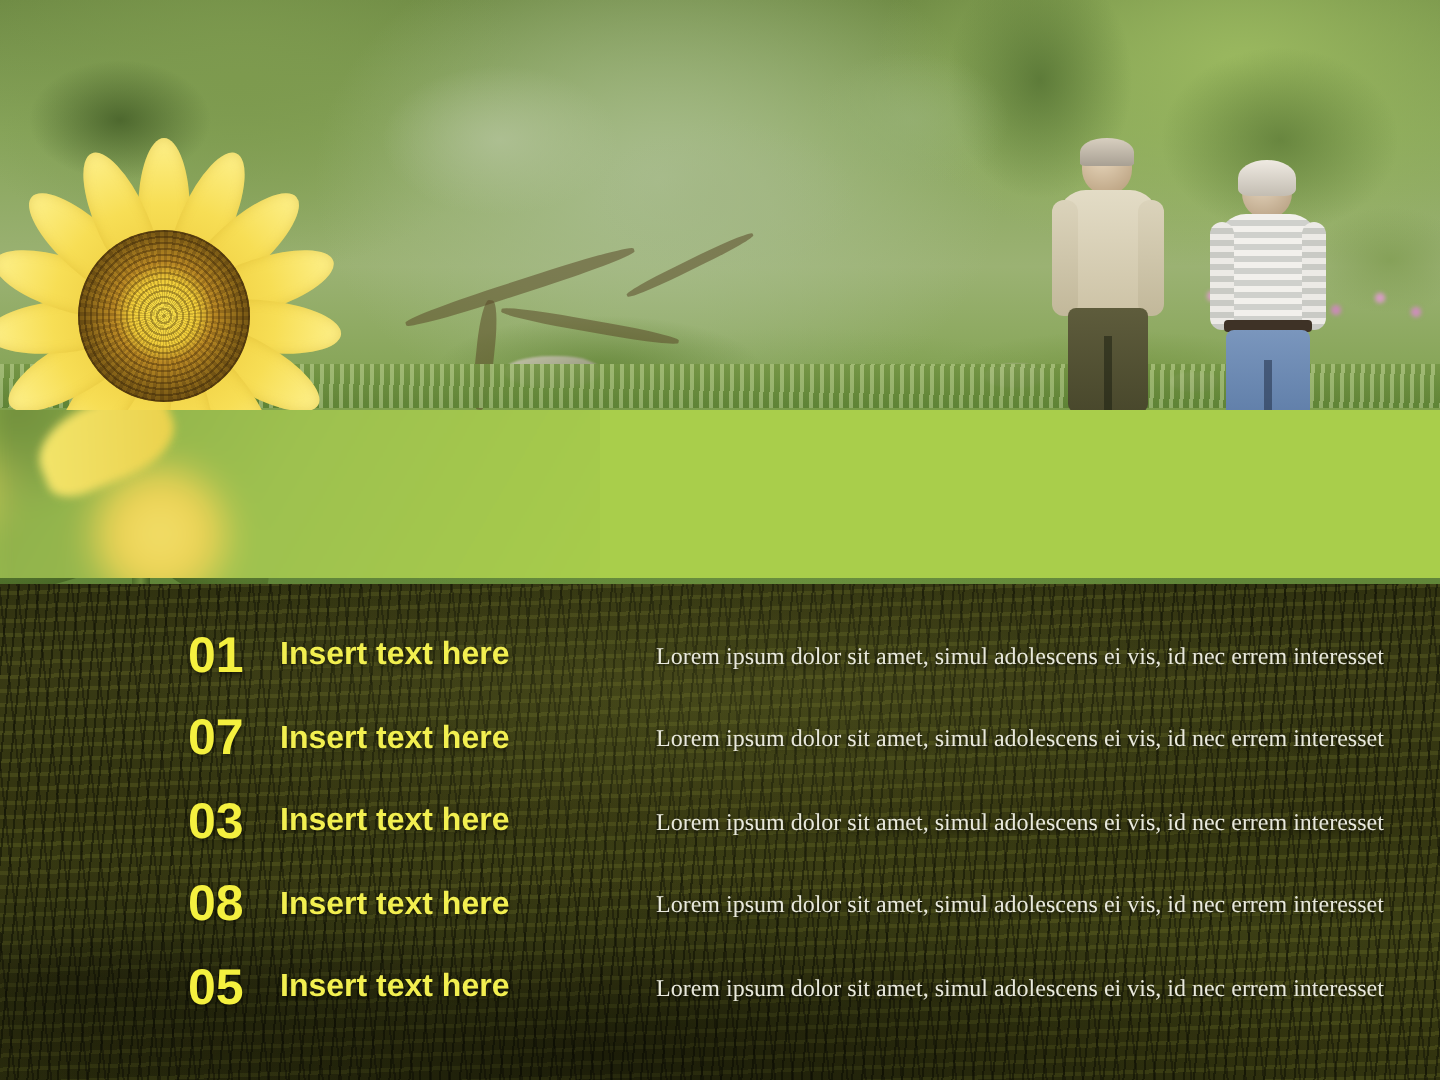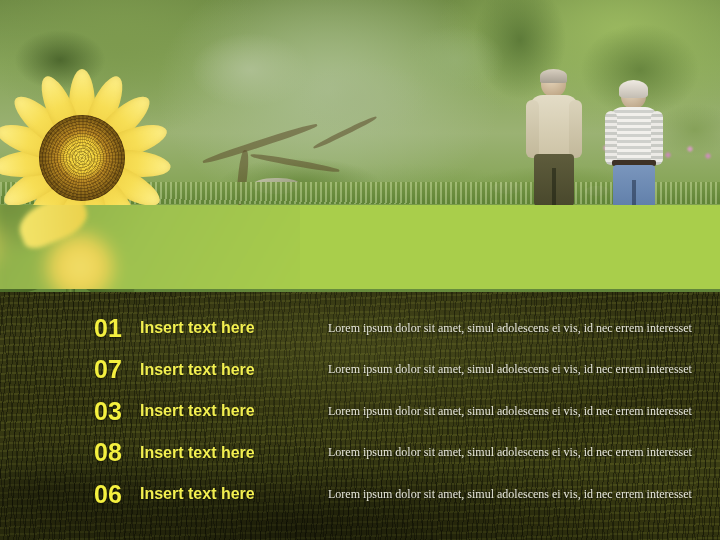--- a/index.html
+++ b/index.html
@@ -362,7 +362,7 @@
           <div class="row-desc">Lorem ipsum dolor sit amet, simul adolescens ei vis, id nec errem interesset</div>
         </div>
         <div class="row" style="top: 188px;">
-          <div class="row-num">06</div>
+          <div class="row-num">05</div>
           <div class="row-title">Insert text here</div>
           <div class="row-desc">Lorem ipsum dolor sit amet, simul adolescens ei vis, id nec errem interesset</div>
         </div>

